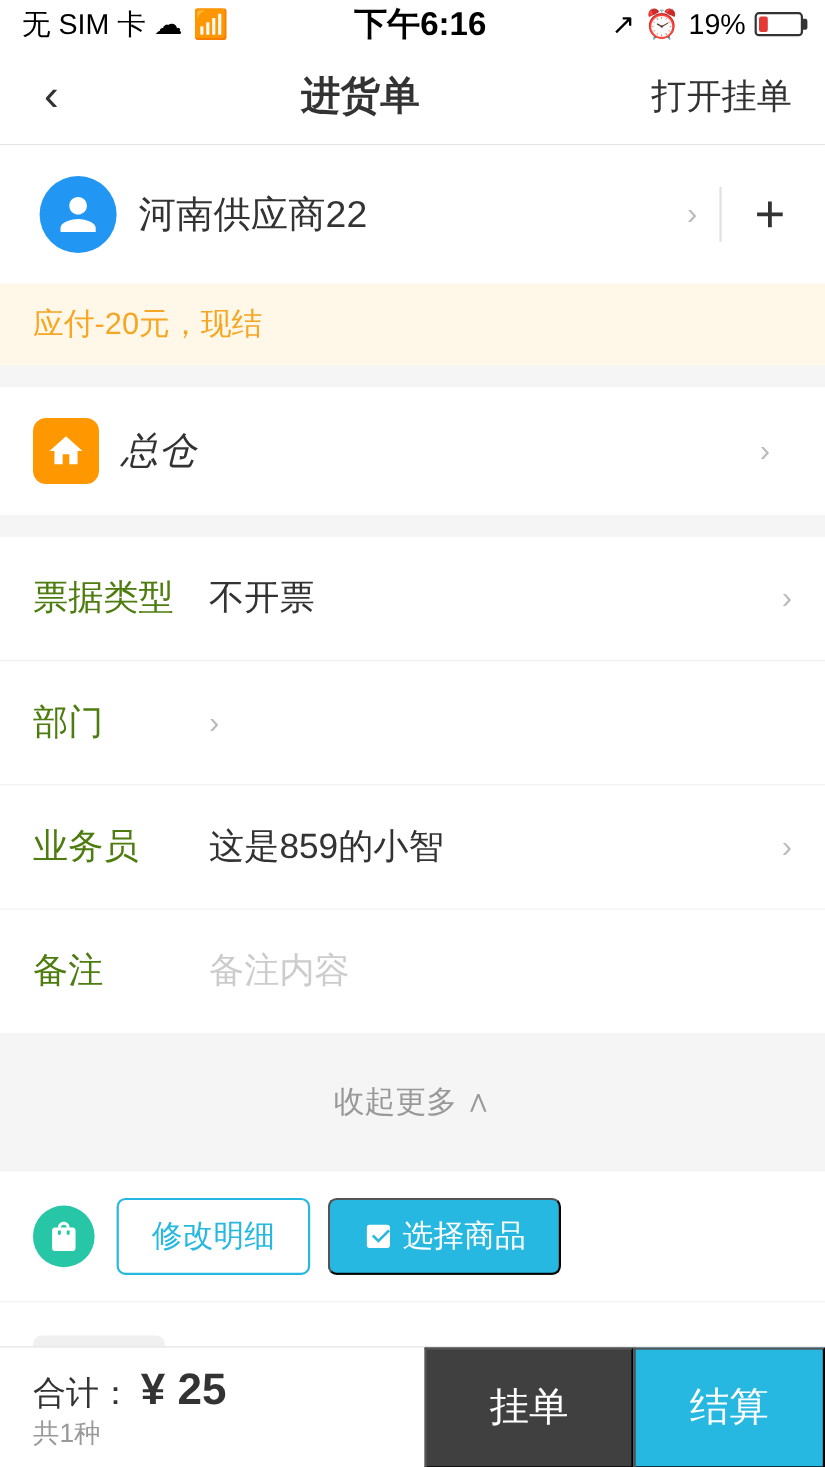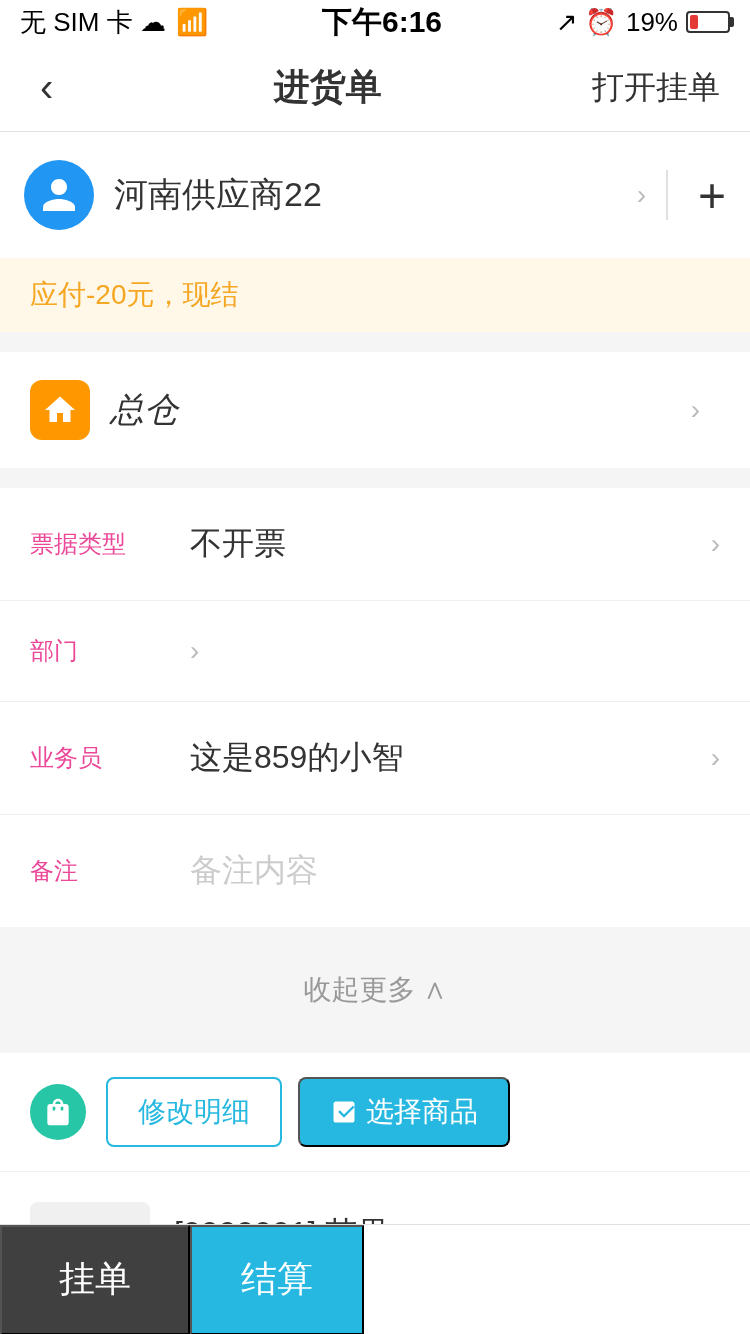--- a/index.html
+++ b/index.html
@@ -115,7 +115,7 @@
     .supplier-row {
       display: flex;
       align-items: center;
-      padding: 28px 24px;
+      padding: 28px 36px;
       border-bottom: none;
     }
     .supplier-avatar {

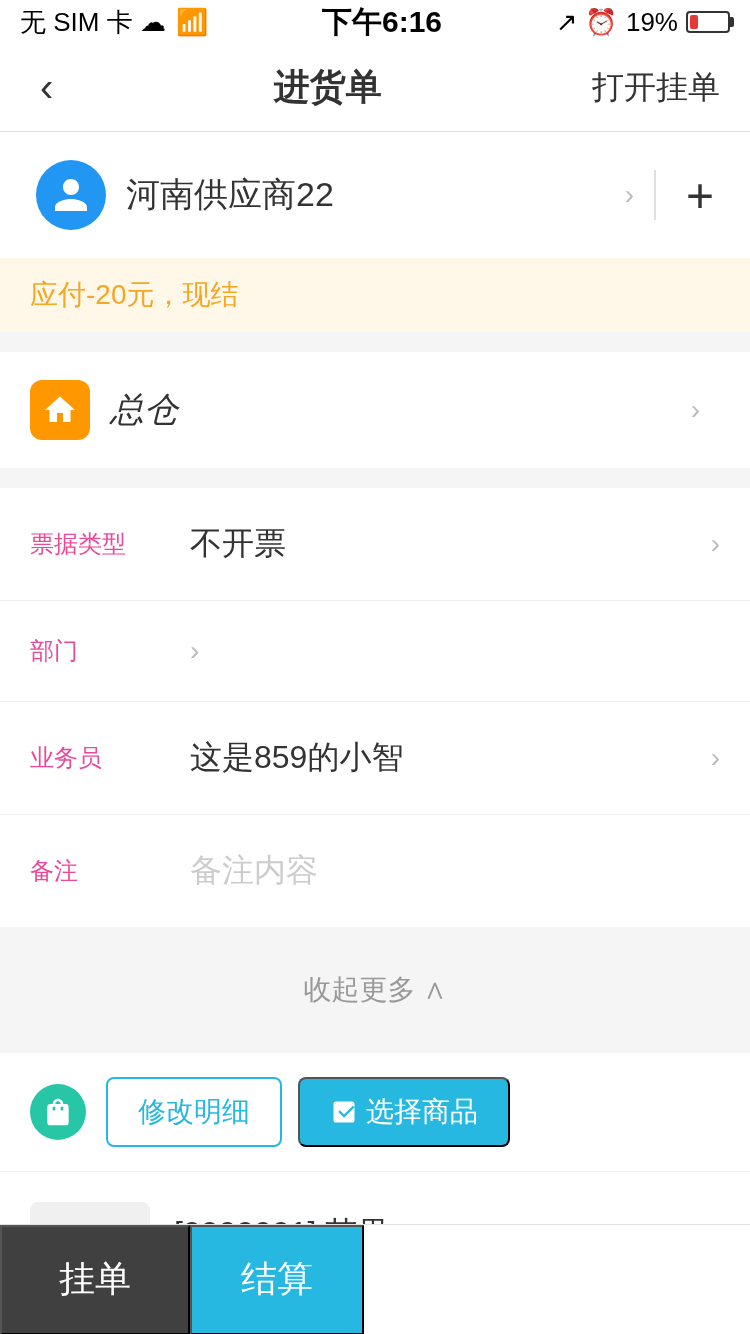--- a/index.html
+++ b/index.html
@@ -212,8 +212,8 @@
       border-bottom: none;
     }
     .form-label {
-      font-size: 24px;
-      color: #ec4899;
+      font-size: 32px;
+      color: #4d7c0f;
       width: 160px;
       flex-shrink: 0;
     }

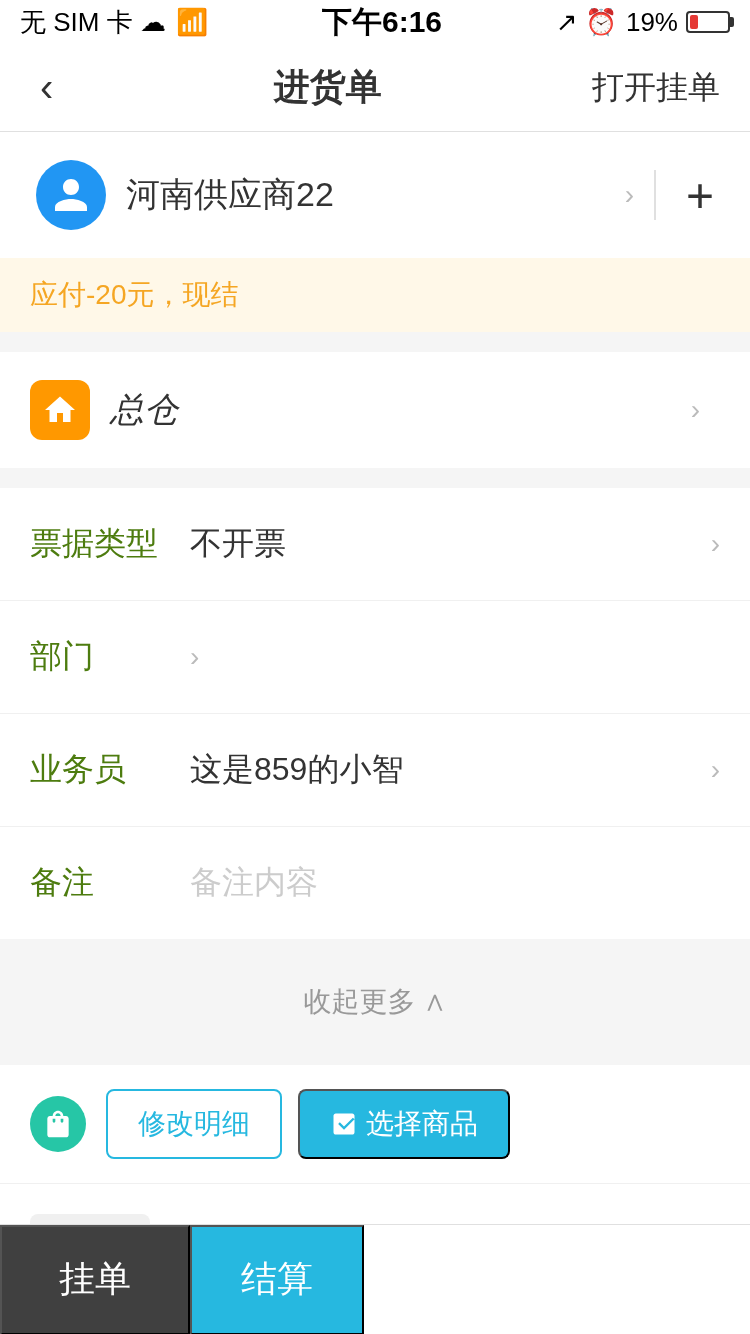--- a/index.html
+++ b/index.html
@@ -536,6 +536,13 @@
 </div>
 
 <div class="bottom-bar">
+  <div class="total-section">
+    <div class="total-label">
+      <span>合计：</span>
+      <span class="total-amount">¥ 25</span>
+    </div>
+    <div class="total-count">共1种</div>
+  </div>
   <button class="btn-hang">挂单</button>
   <button class="btn-checkout">结算</button>
 </div>

